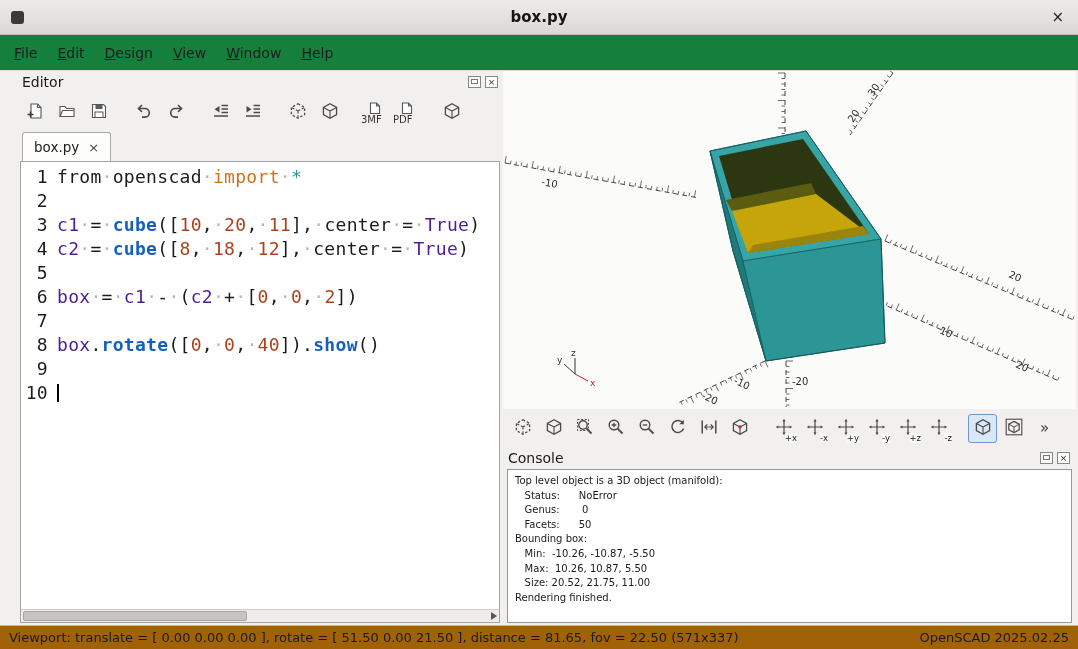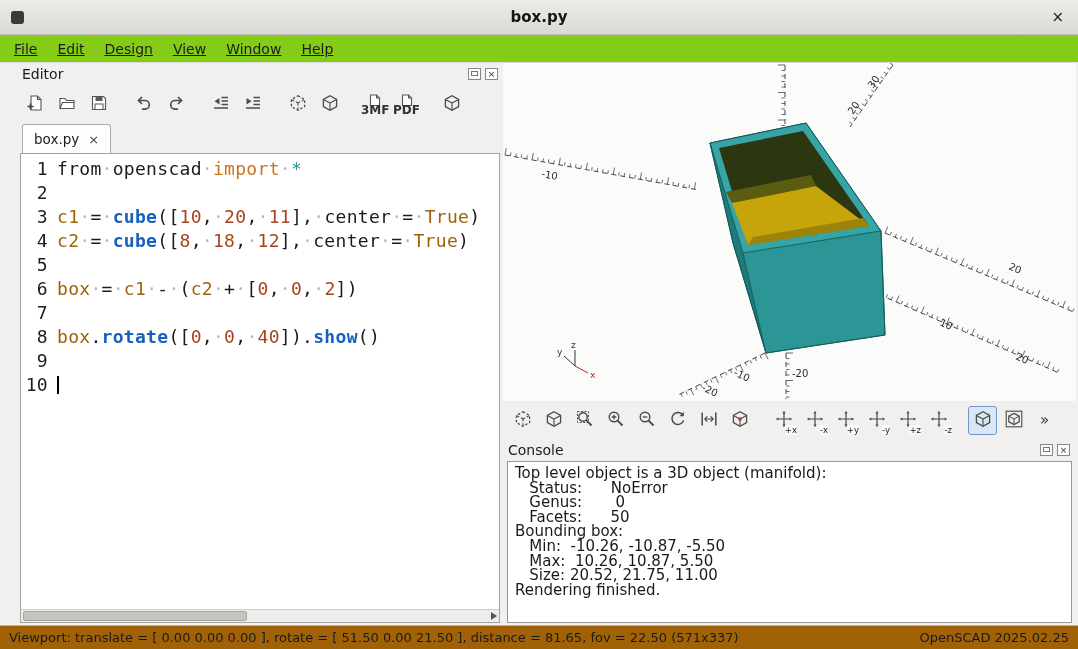--- a/index.html
+++ b/index.html
@@ -18,8 +18,8 @@
     cursor:default; line-height:18px; }
 
   
-  .menubar { height:28px; flex:none; background:#84cc16; border-bottom:1px solid #dddbd7;
-    display:flex; align-items:center; padding-left:4px;text-decoration:underline; }
+  .menubar { height:36px; flex:none; background:#15803d; border-bottom:1px solid #dddbd7;
+    display:flex; align-items:center; padding-left:4px; }
   .menu-item { padding:3px 10px; font-size:14px; color:#1c1c1c; }
 
   .main { flex:1; display:flex; min-height:0; }

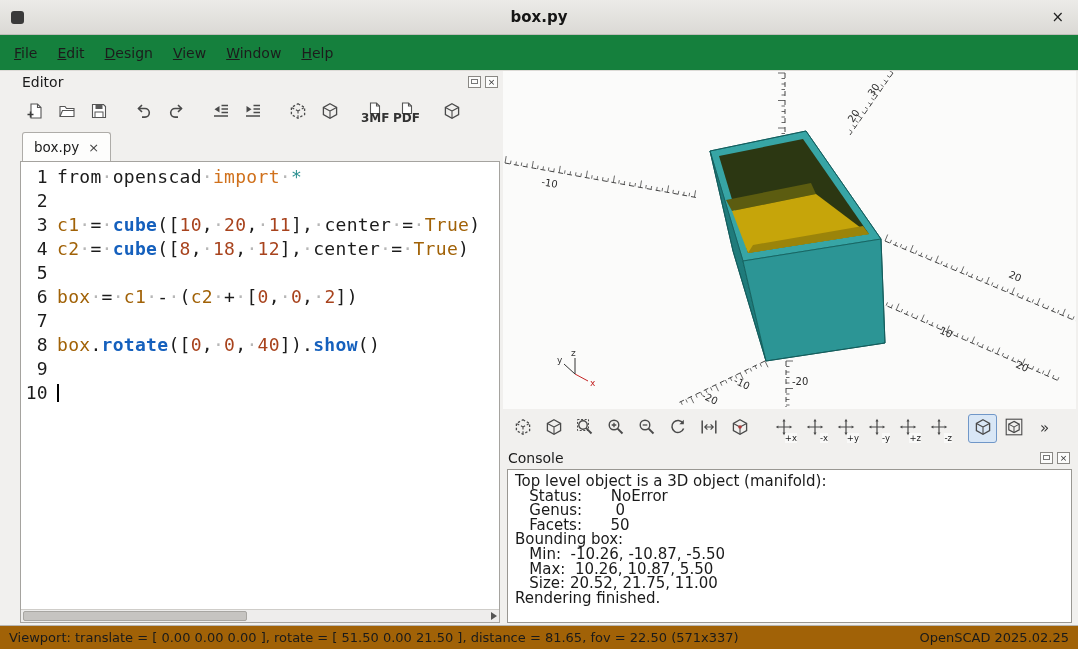--- a/index.html
+++ b/index.html
@@ -38,7 +38,7 @@
   .grp { margin-left:13px; }
   .vbtn.selected { background:#d9e7f6; border:1px solid #7097c8; }
   .doclabel { position:absolute; bottom:1px; left:0; right:0; text-align:left;
-    font-size:12px; font-weight:bold; color:#333; letter-spacing:0; }
+    font-size:10px; font-weight:normal; color:#333; letter-spacing:0; }
   .axlabel { position:absolute; bottom:-1px; right:0px; font-size:8.5px; color:#222; background:rgba(255,255,255,.6); }
   .ovf span { font-size:15px; color:#333; }
 

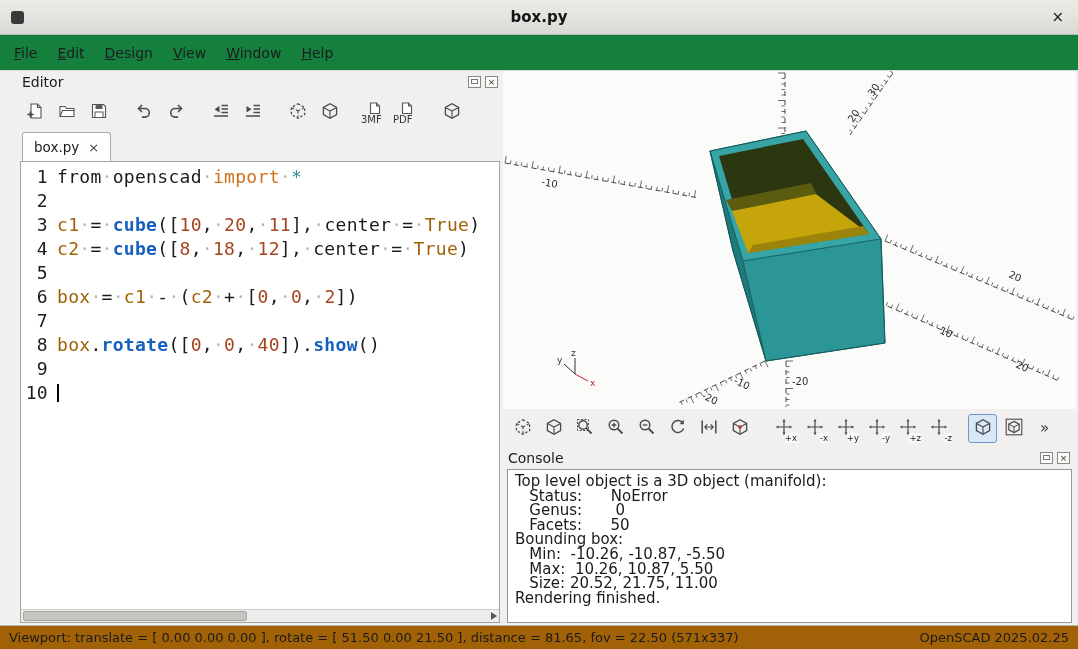--- a/index.html
+++ b/index.html
@@ -57,7 +57,7 @@
   .ctext { white-space:pre; }
   .seg-p { color:#1b1b1b; }
   .seg-w { color:#b7b7b7; }
-  .seg-v { color:#a16207; }
+  .seg-v { color:#4c1d95; }
   .seg-f { color:#1560bd;font-weight:bold; }
   .seg-n { color:#a8431d; }
   .seg-k { color:#d0711c; }

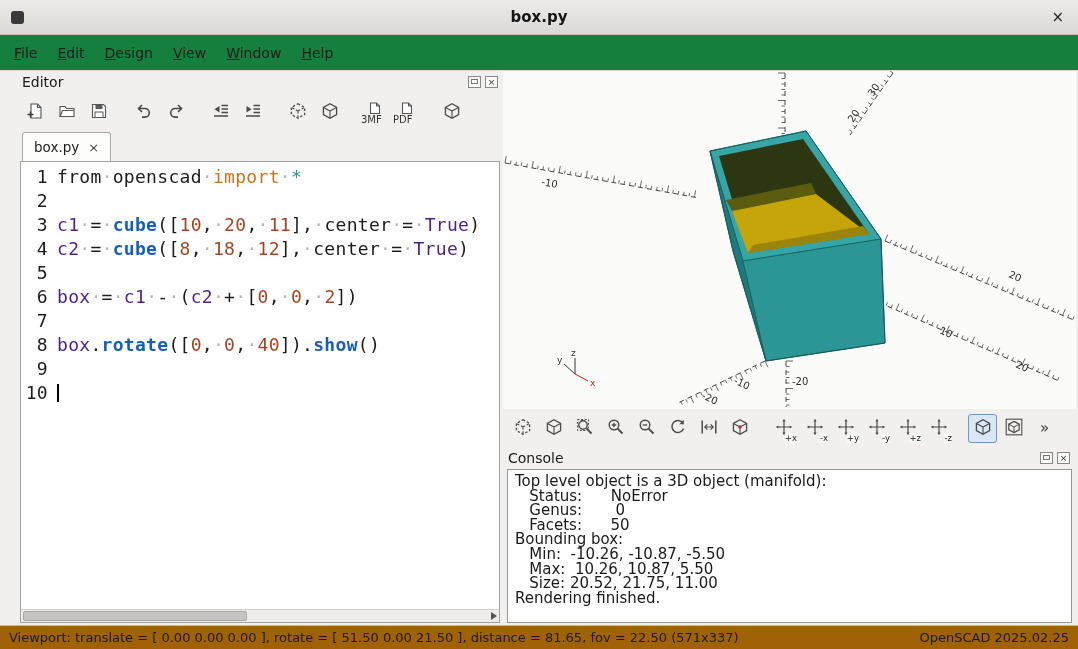--- a/index.html
+++ b/index.html
@@ -81,7 +81,7 @@
   .vtoolbar { height:38px; flex:none; display:flex; align-items:center; gap:2px; padding-left:5px; }
   .console-head { padding-left:5px; padding-right:6px; }
   .console-box { flex:1; min-height:0; margin:0 4px 2px 4px; border:1px solid #999792;
-    background:#fff; font-size:15px; line-height:14.6px; padding:4px 7px;
+    background:#fff; font-size:10px; line-height:14.6px; padding:4px 7px;
     overflow:hidden; }
   .console-line { white-space:pre; }
 

